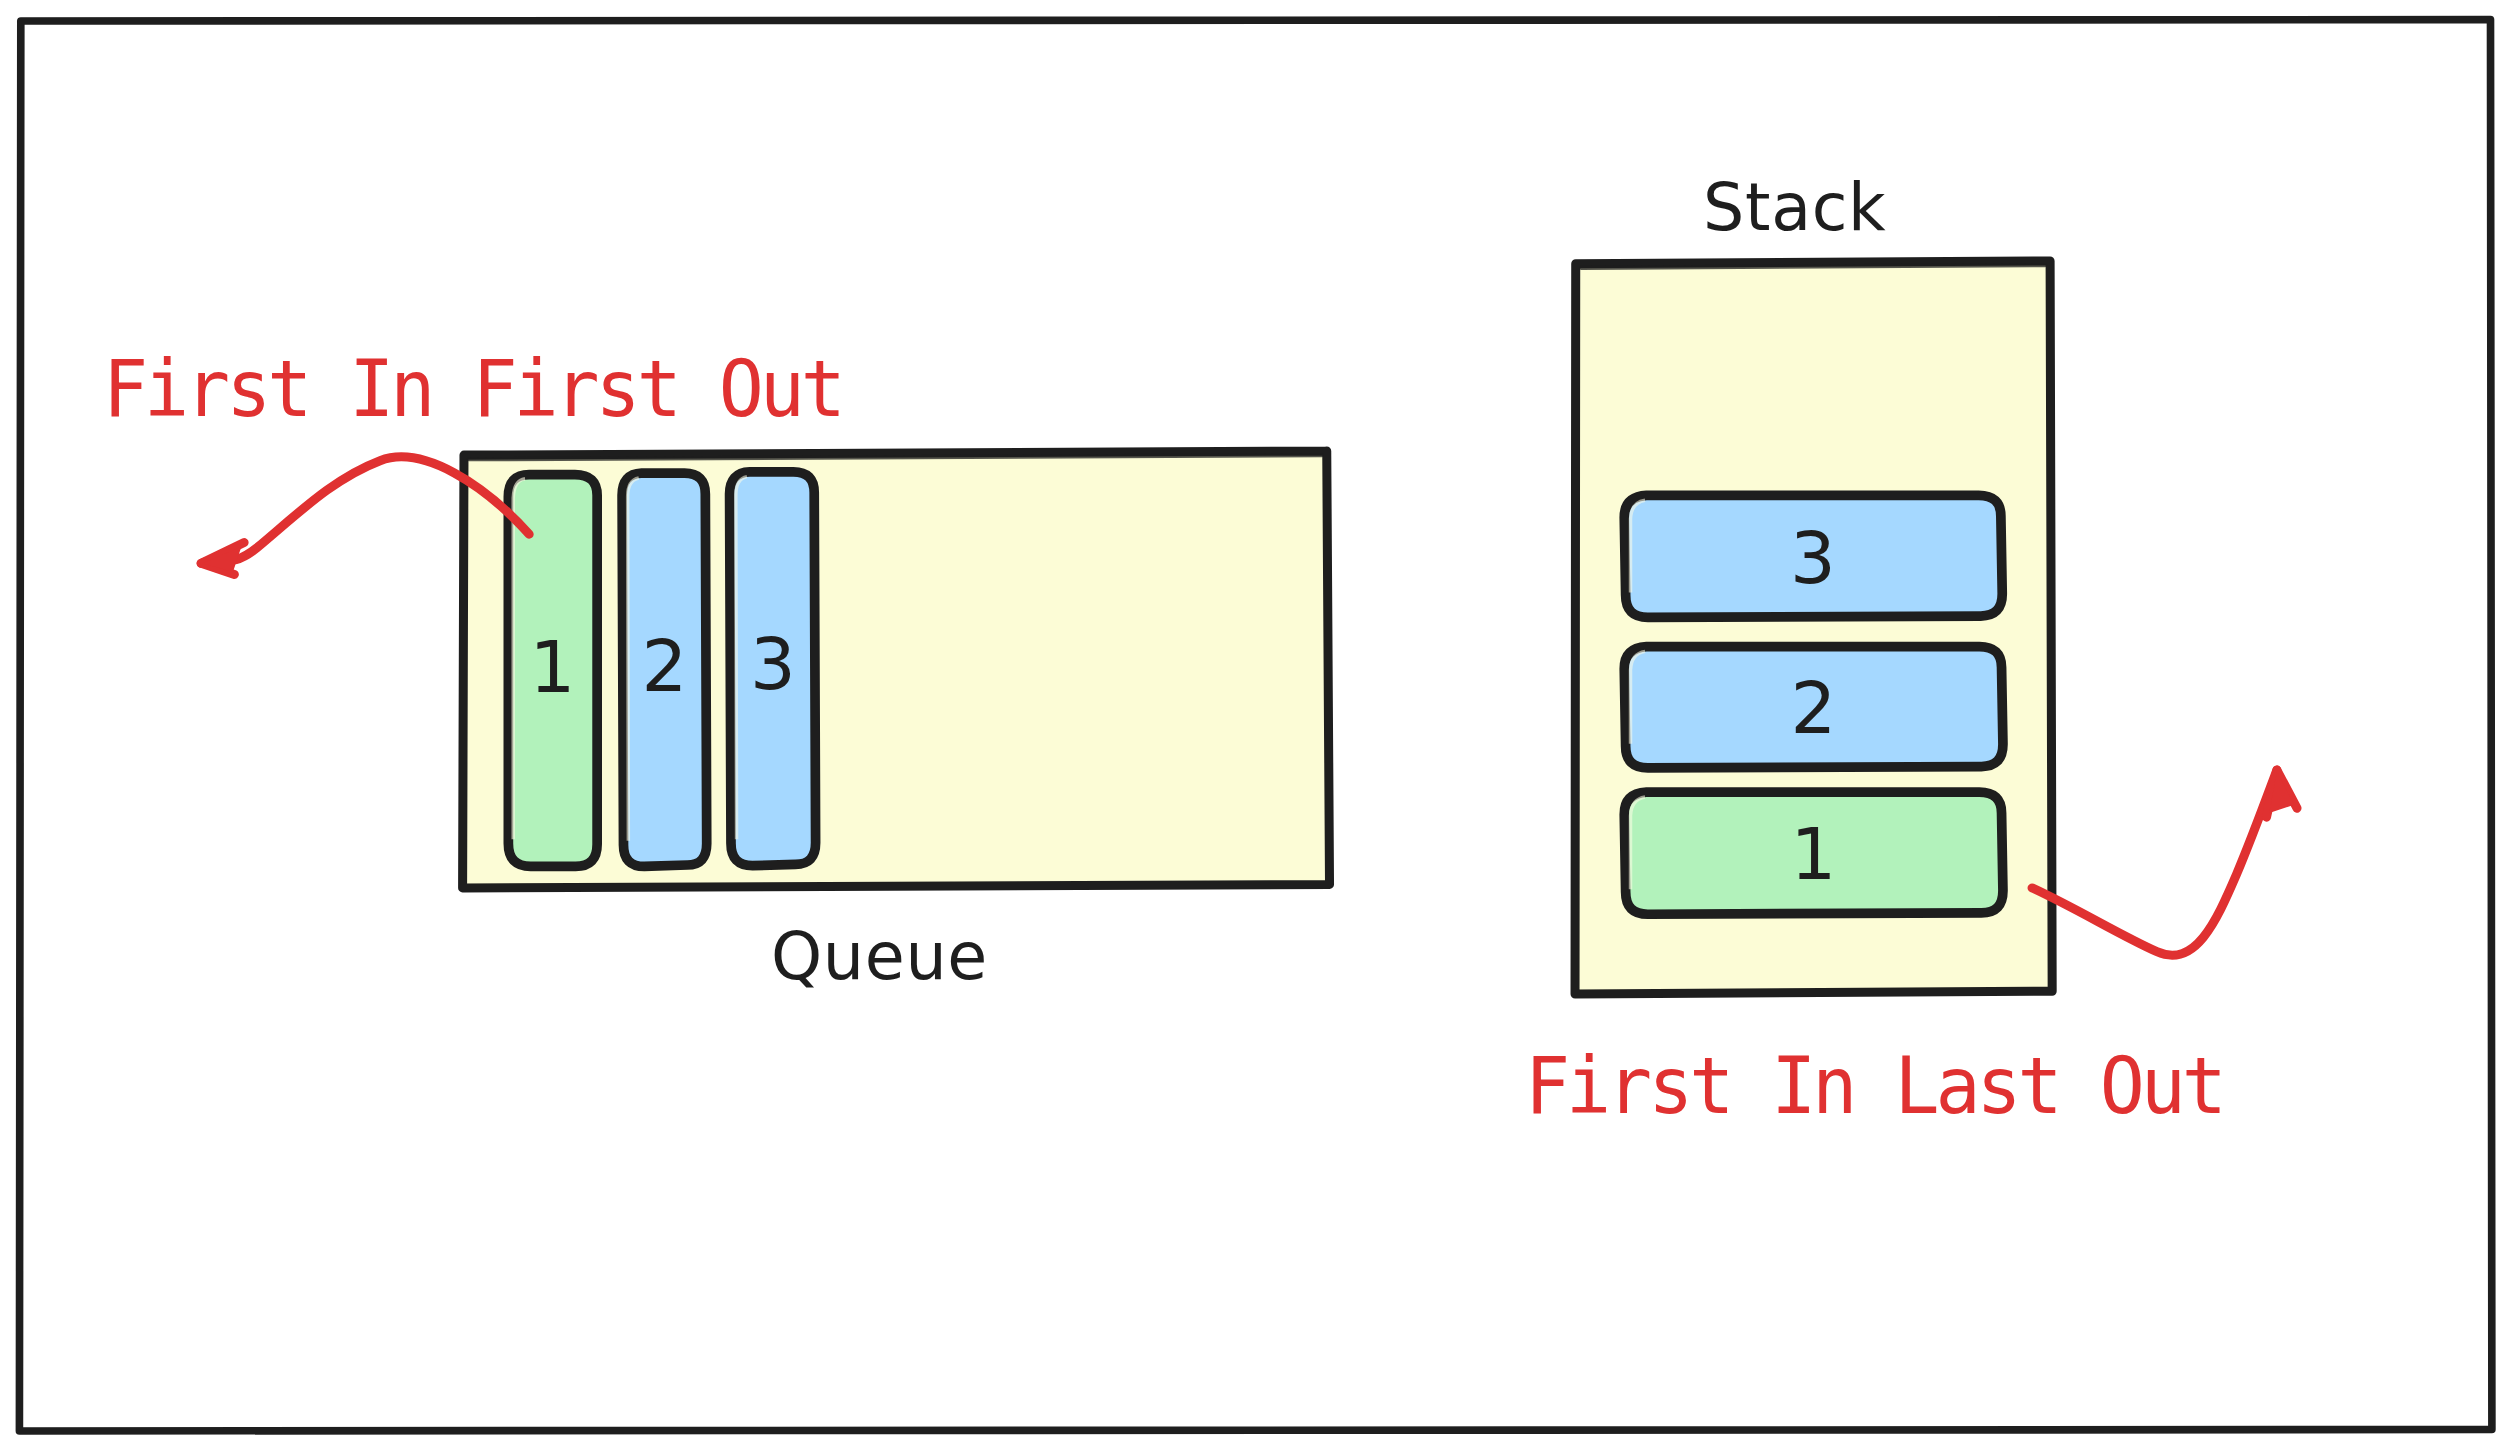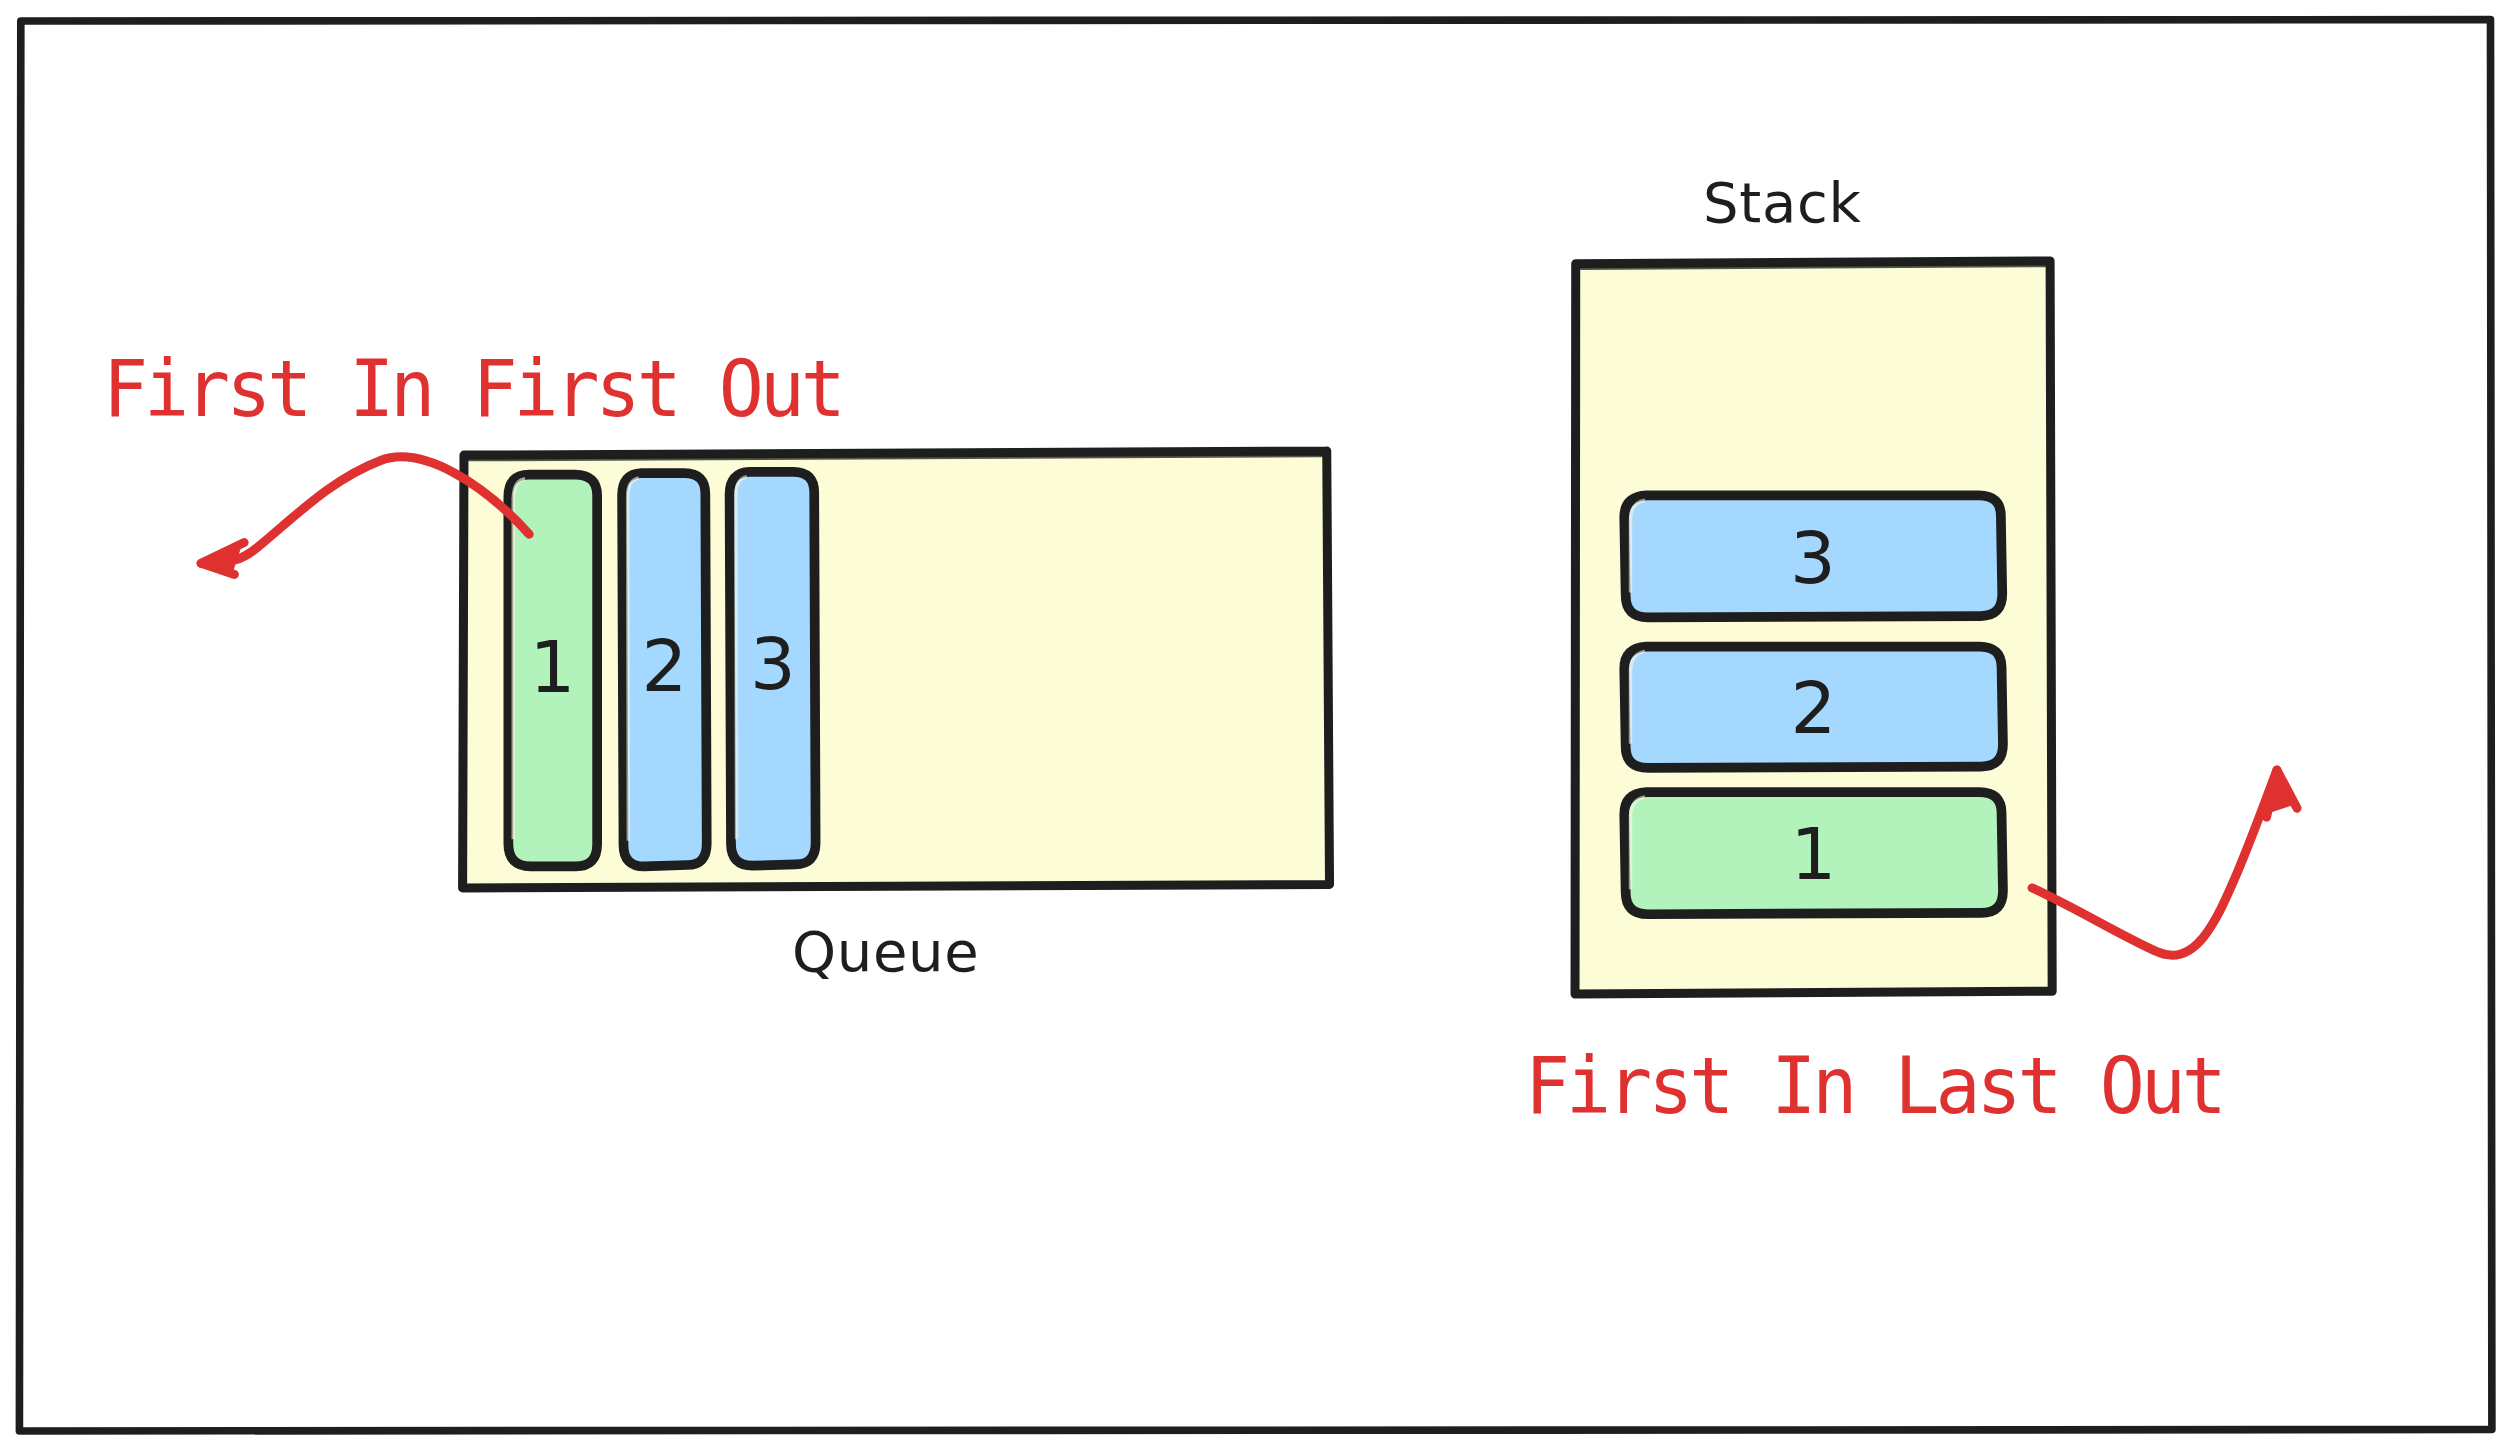--- a/index.html
+++ b/index.html
@@ -34,7 +34,7 @@
   .label-dark {
     color: #1e1e1e;
     font-family: "DejaVu Sans", sans-serif;
-    font-size: 56px;
+    font-size: 65px;
     letter-spacing: 0.7px;
     text-align: center;
   }

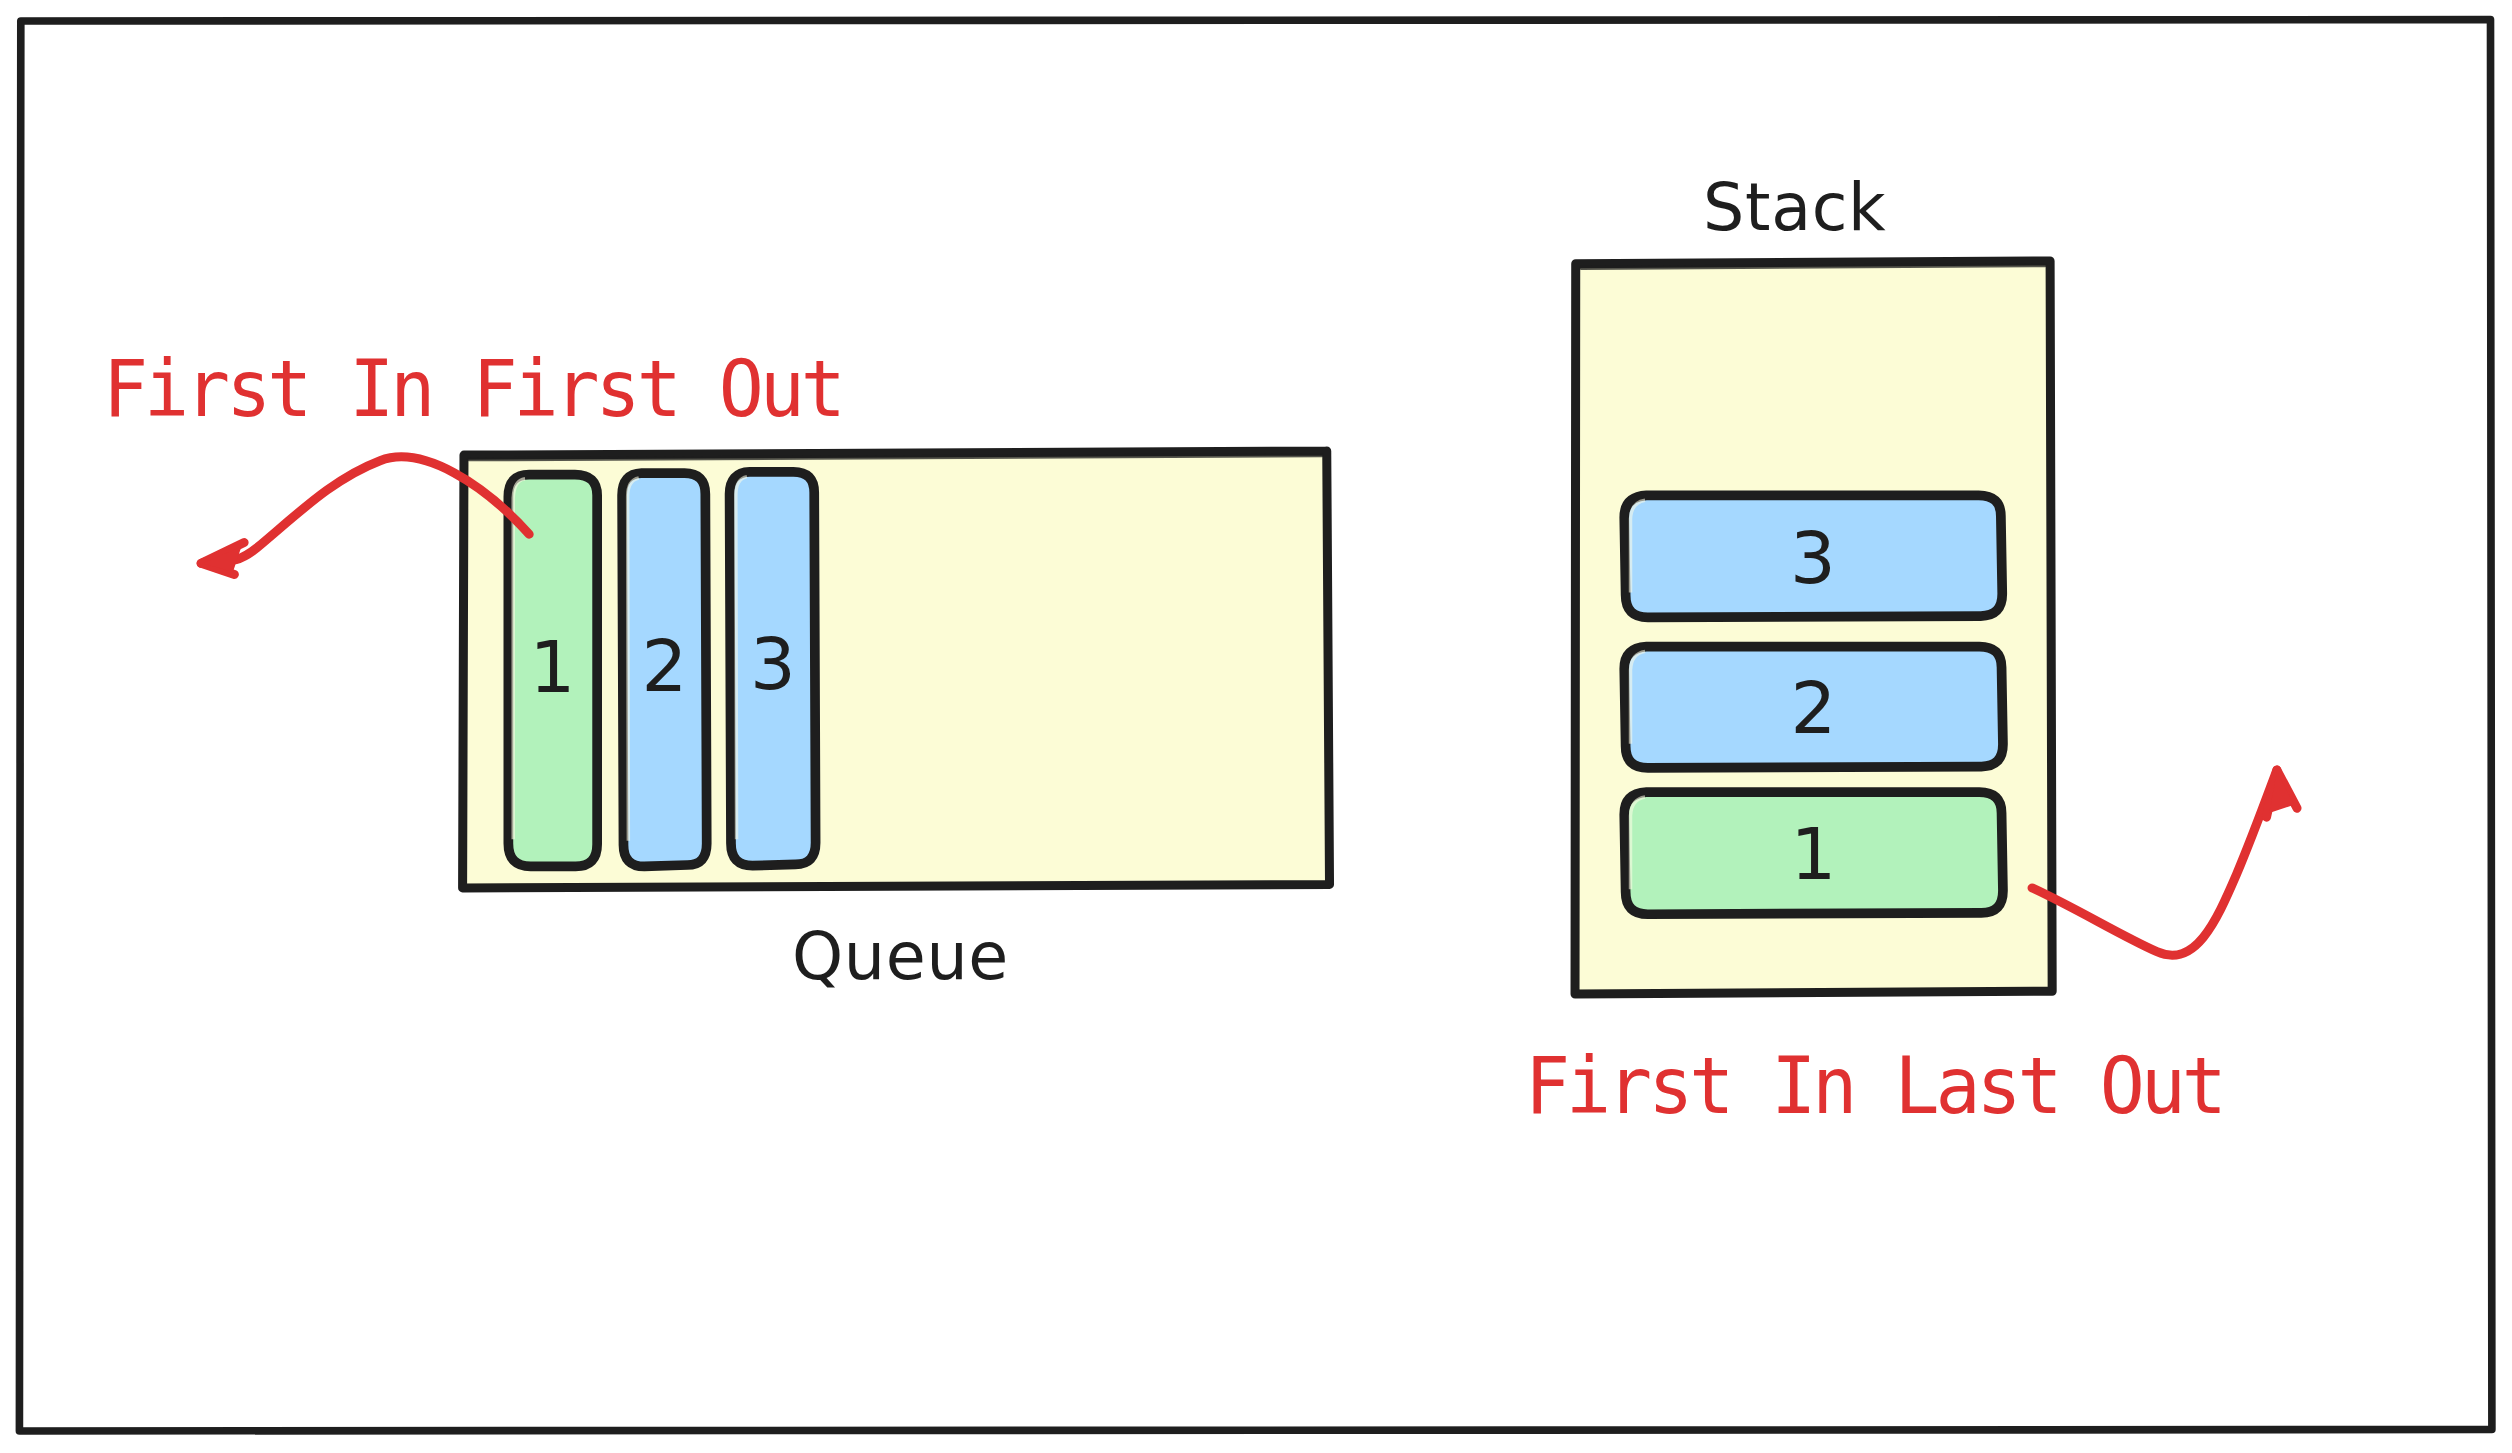--- a/index.html
+++ b/index.html
@@ -137,7 +137,7 @@
   <div class="num" style="left:1624px; top:672px; width:379px;">2</div>
   <div class="num" style="left:1624px; top:818px; width:379px;">1</div>
 
-  <div class="txt label-dark" style="left:771px; top:924px;margin-left:21px;">Queue</div>
+  <div class="txt label-dark" style="left:771px; top:924px;">Queue</div>
   <div class="txt label-dark" style="left:1703px; top:175px;">Stack</div>
 
   <div class="txt label-red" style="left:103px; top:350px;">First In First Out</div>

